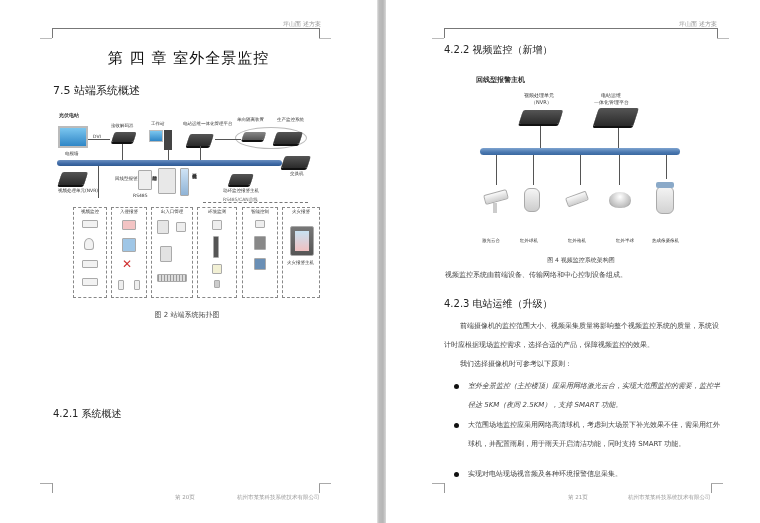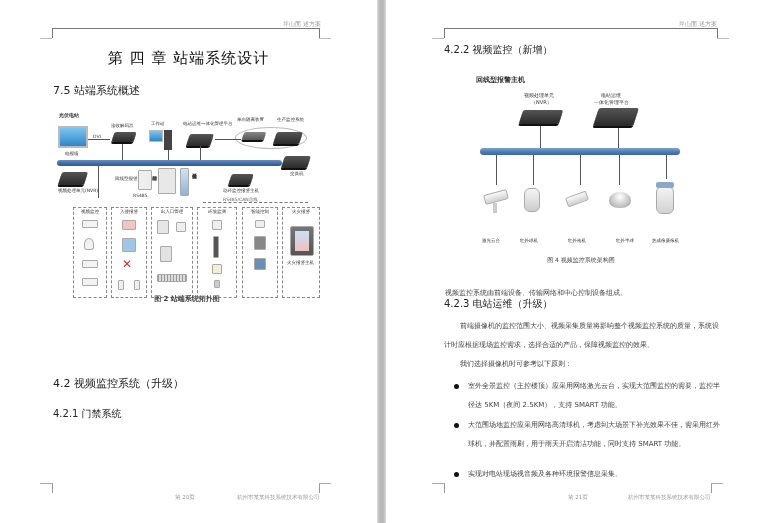--- a/index.html
+++ b/index.html
@@ -56,7 +56,7 @@
   <div class="hdr-ext" style="left:40px;top:38px;width:12px;"></div>
   <div class="hdr-ext" style="left:319px;top:38px;width:12px;"></div>
 
-  <div class="chapter-title">第 四 章 站端系统设计</div>
+  <div class="chapter-title">第 四 章 室外全景监控</div>
   <div class="h2" style="left:53px;top:83px;">7.5 站端系统概述</div>
 
   <div class="diag-l">

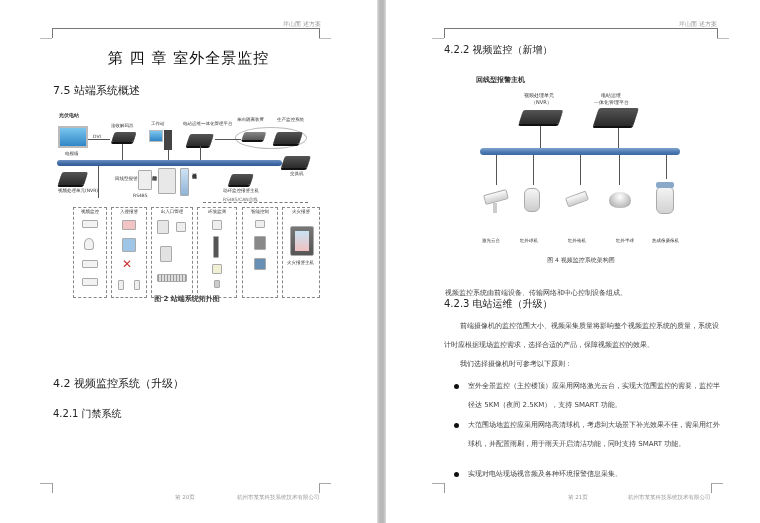--- a/index.html
+++ b/index.html
@@ -219,7 +219,7 @@
 </div>
 
 <div class="caption" style="left:444px;top:256px;width:274px;font-size:6px;">图 4  视频监控系统架构图</div>
-<div class="para" style="left:445px;top:284px;width:280px;">视频监控系统由前端设备、传输网络和中心控制设备组成。</div>
+<div class="para" style="left:445px;top:266px;width:280px;">视频监控系统由前端设备、传输网络和中心控制设备组成。</div>
 
 <div class="h3" style="left:444px;top:297px;">4.2.3 电站运维（升级）</div>
 <div class="para" style="left:444px;top:317px;width:276px;text-indent:16px;">前端摄像机的监控范围大小、视频采集质量将影响整个视频监控系统的质量，系统设计时应根据现场监控需求，选择合适的产品，保障视频监控的效果。</div>

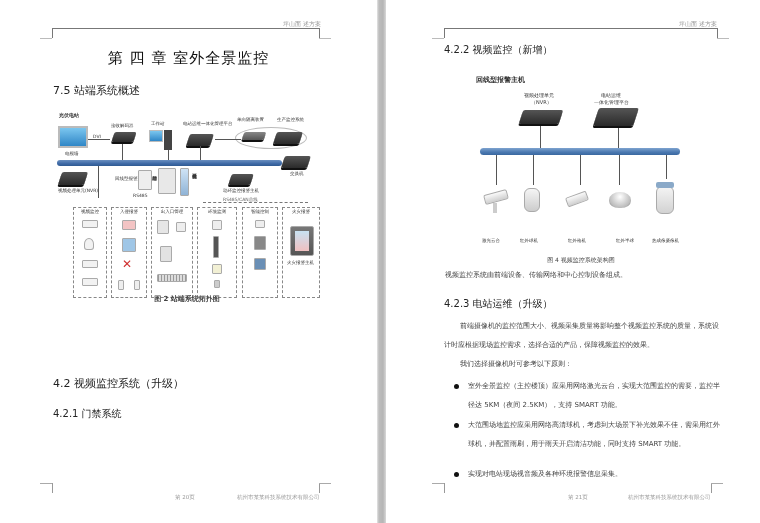--- a/index.html
+++ b/index.html
@@ -155,7 +155,7 @@
     </div>
   </div>
 
-  <div class="caption" style="left:53px;top:294px;width:268px;font-weight:bold;">图 2 站端系统拓扑图</div>
+  <div class="caption" style="left:53px;top:310px;width:268px;">图 2 站端系统拓扑图</div>
 
   <div class="h2" style="left:53px;top:376px;">4.2 视频监控系统（升级）</div>
   <div class="h3" style="left:53px;top:407px;">4.2.1 门禁系统</div>

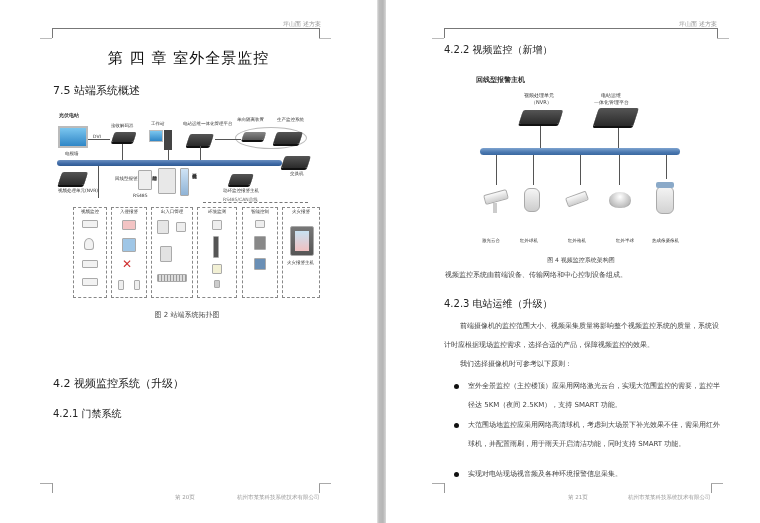--- a/index.html
+++ b/index.html
@@ -157,7 +157,6 @@
 
   <div class="caption" style="left:53px;top:310px;width:268px;">图 2 站端系统拓扑图</div>
 
-  <div class="h2" style="left:53px;top:376px;">4.2 视频监控系统（升级）</div>
   <div class="h3" style="left:53px;top:407px;">4.2.1 门禁系统</div>
 
   <div class="ftr-tick" style="left:52px;top:483px;height:10px;"></div>

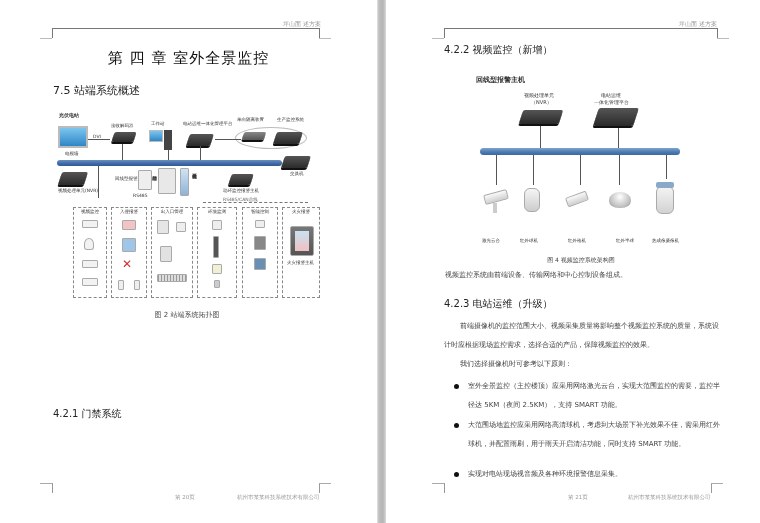--- a/index.html
+++ b/index.html
@@ -224,7 +224,7 @@
 <div class="para" style="left:444px;top:317px;width:276px;text-indent:16px;">前端摄像机的监控范围大小、视频采集质量将影响整个视频监控系统的质量，系统设计时应根据现场监控需求，选择合适的产品，保障视频监控的效果。</div>
 <div class="para" style="left:460px;top:355px;width:260px;">我们选择摄像机时可参考以下原则：</div>
 
-<div class="bullet" style="left:468px;top:377px;width:252px;">
+<div class="bullet" style="left:468px;top:377px;width:252px;font-style:italic;">
   <span class="dot"></span>
   <span>室外全景监控（主控楼顶）应采用网络激光云台，实现大范围监控的需要，监控半径达 5KM（夜间 2.5KM），支持 SMART 功能。</span>
 </div>

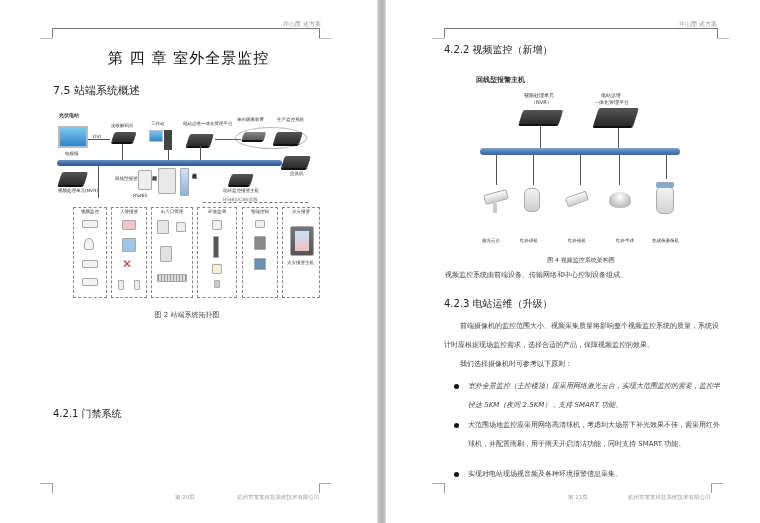--- a/index.html
+++ b/index.html
@@ -157,7 +157,7 @@
 
   <div class="caption" style="left:53px;top:310px;width:268px;">图 2 站端系统拓扑图</div>
 
-  <div class="h3" style="left:53px;top:407px;">4.2.1 门禁系统</div>
+  <div class="h3" style="left:53px;top:407px;">4.2.1 系统概述</div>
 
   <div class="ftr-tick" style="left:52px;top:483px;height:10px;"></div>
   <div class="ftr-ext" style="left:40px;top:483px;width:12px;"></div>

